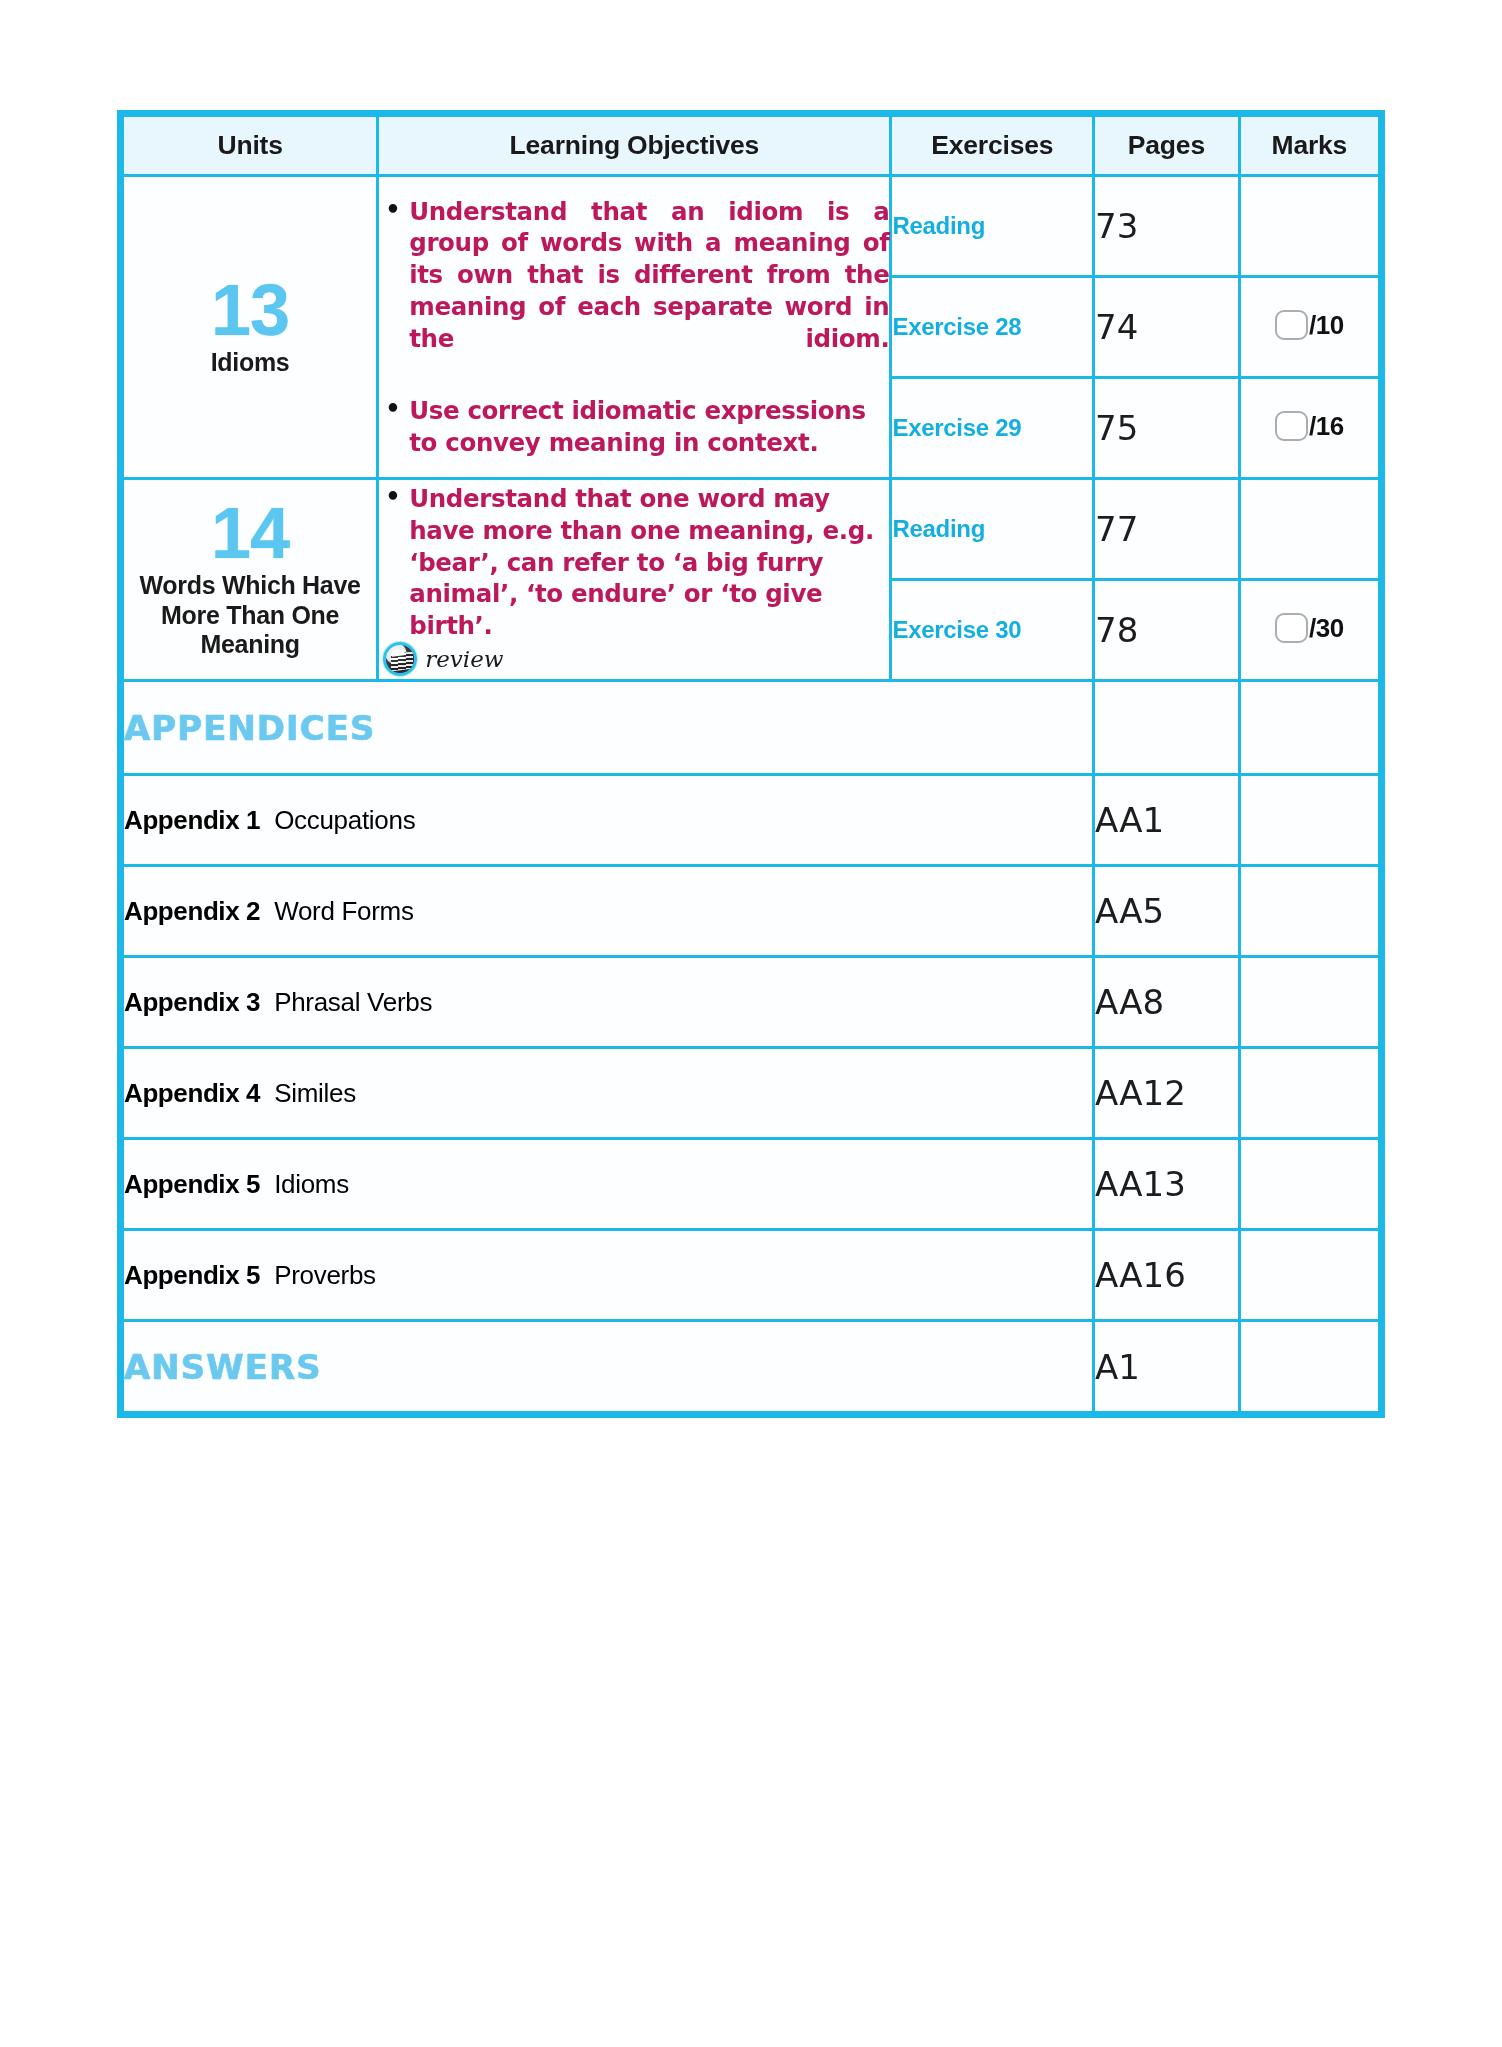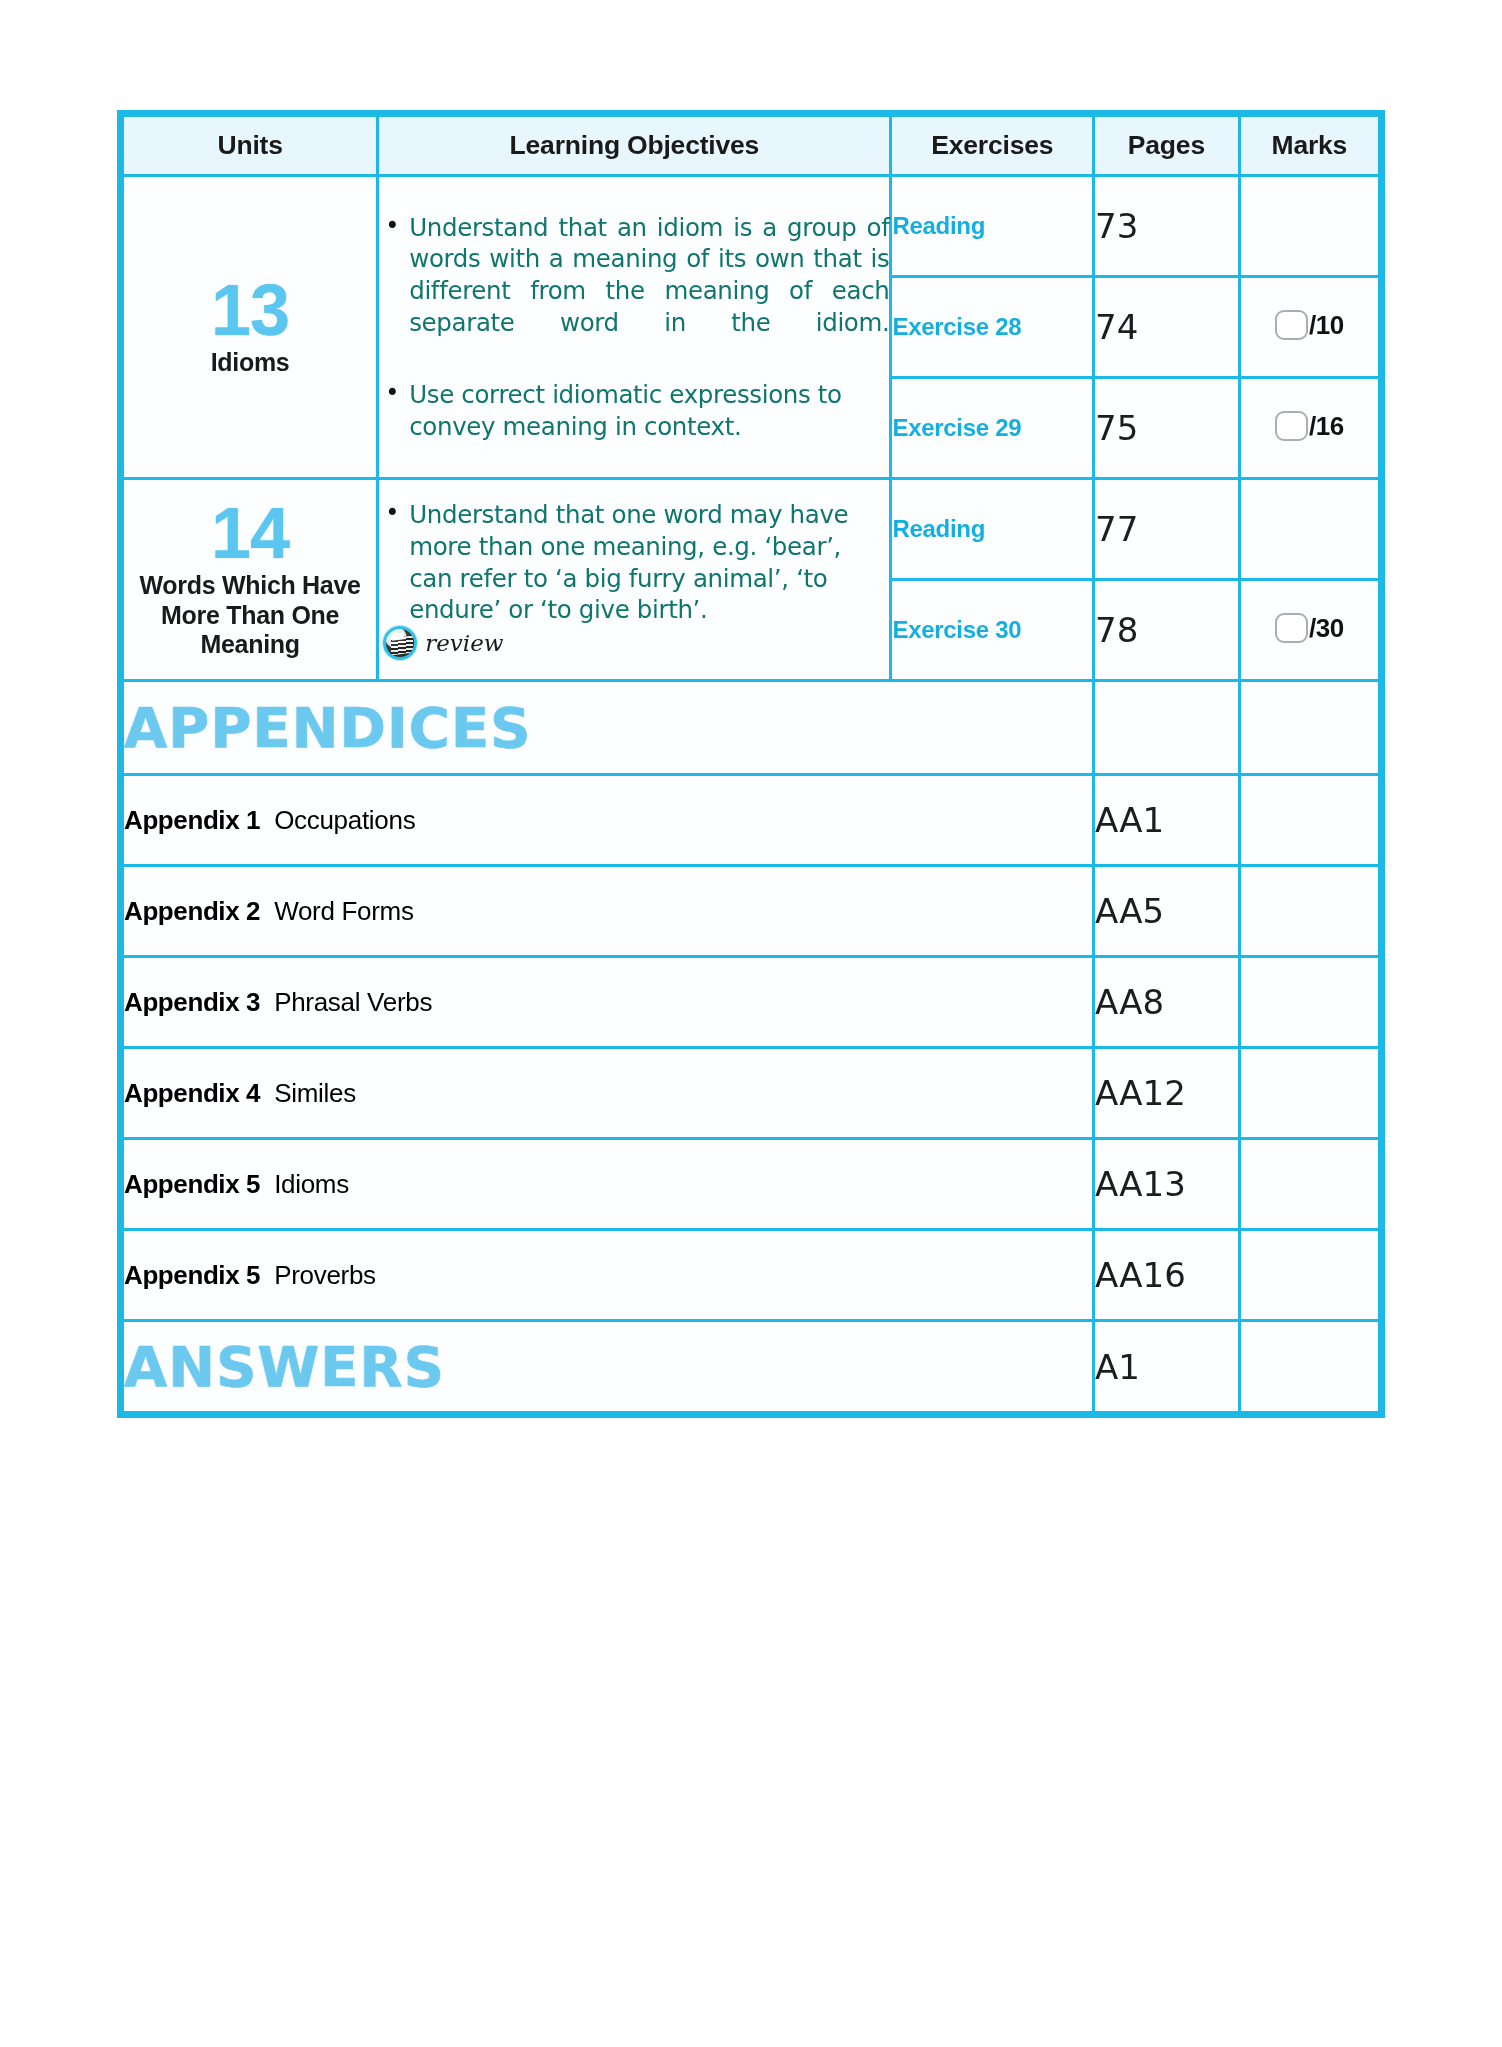--- a/index.html
+++ b/index.html
@@ -92,9 +92,9 @@
     margin-bottom: 8px;
     font-size: 24.5px;
     line-height: 1.30;
-    color: #0f766e;
+    color: #be185d;
     font-family: "DejaVu Sans", sans-serif;
-    font-weight: 400;
+    font-weight: 700;
     letter-spacing: -0.35px;
   }
   ul.obj-list li:last-child { margin-bottom: 0; }

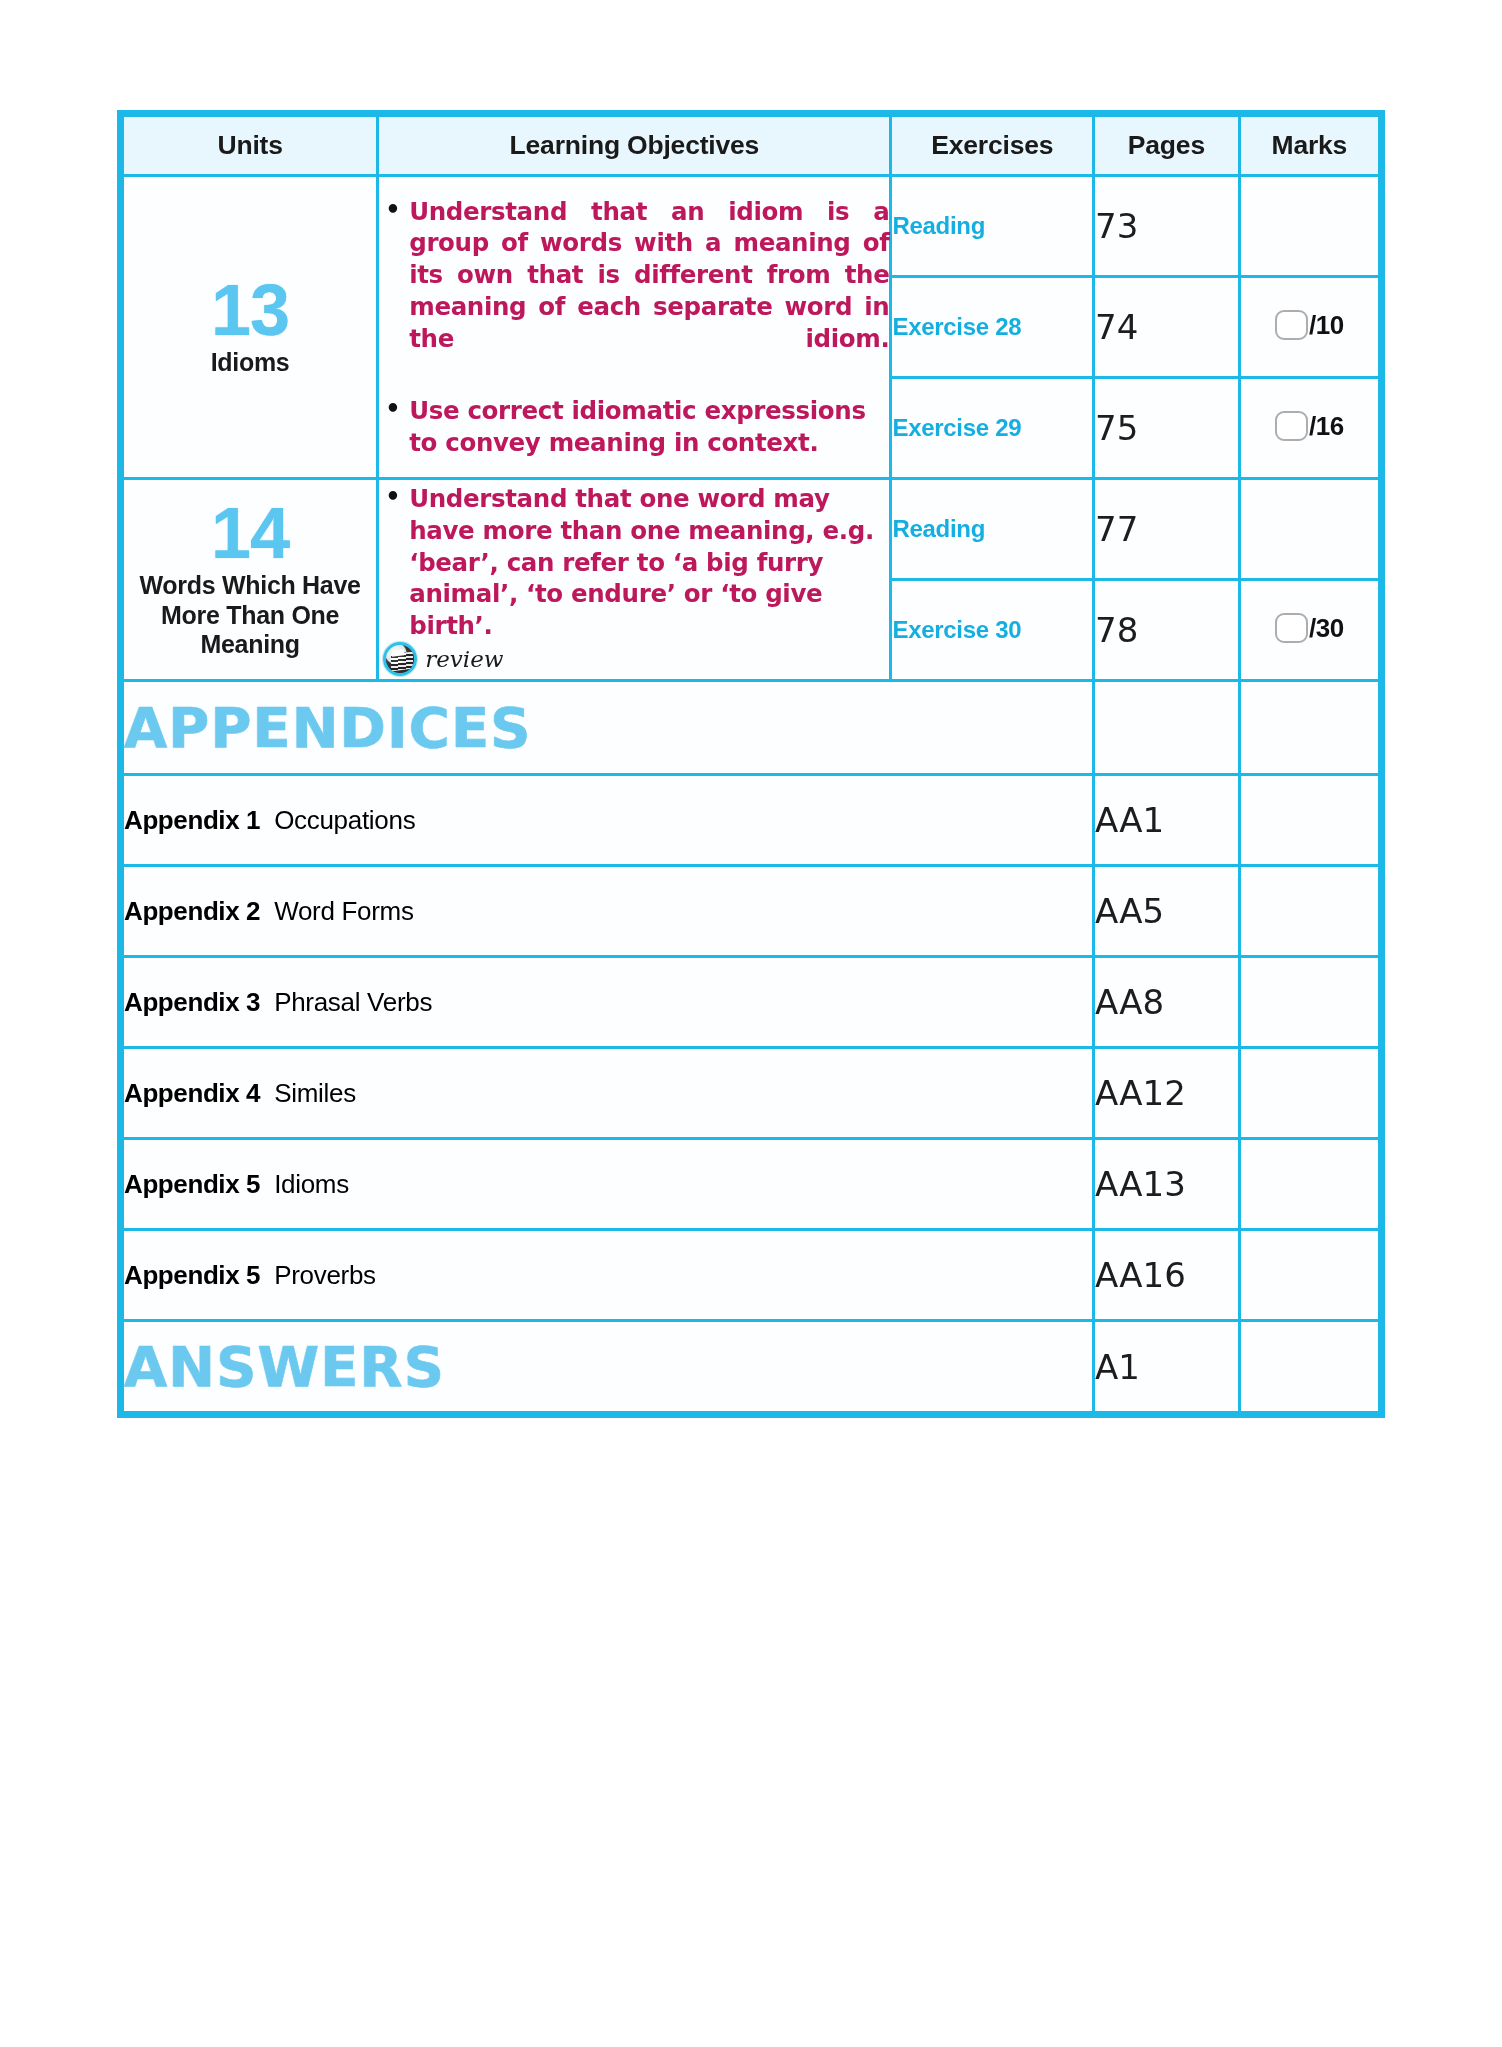--- a/index.html
+++ b/index.html
@@ -197,7 +197,7 @@
   }
   .banner-text {
     font-family: "DejaVu Sans", sans-serif;
-    font-size: 56px;
+    font-size: 34px;
     font-weight: bold;
     color: #6BC9F0;
     letter-spacing: 1px;

